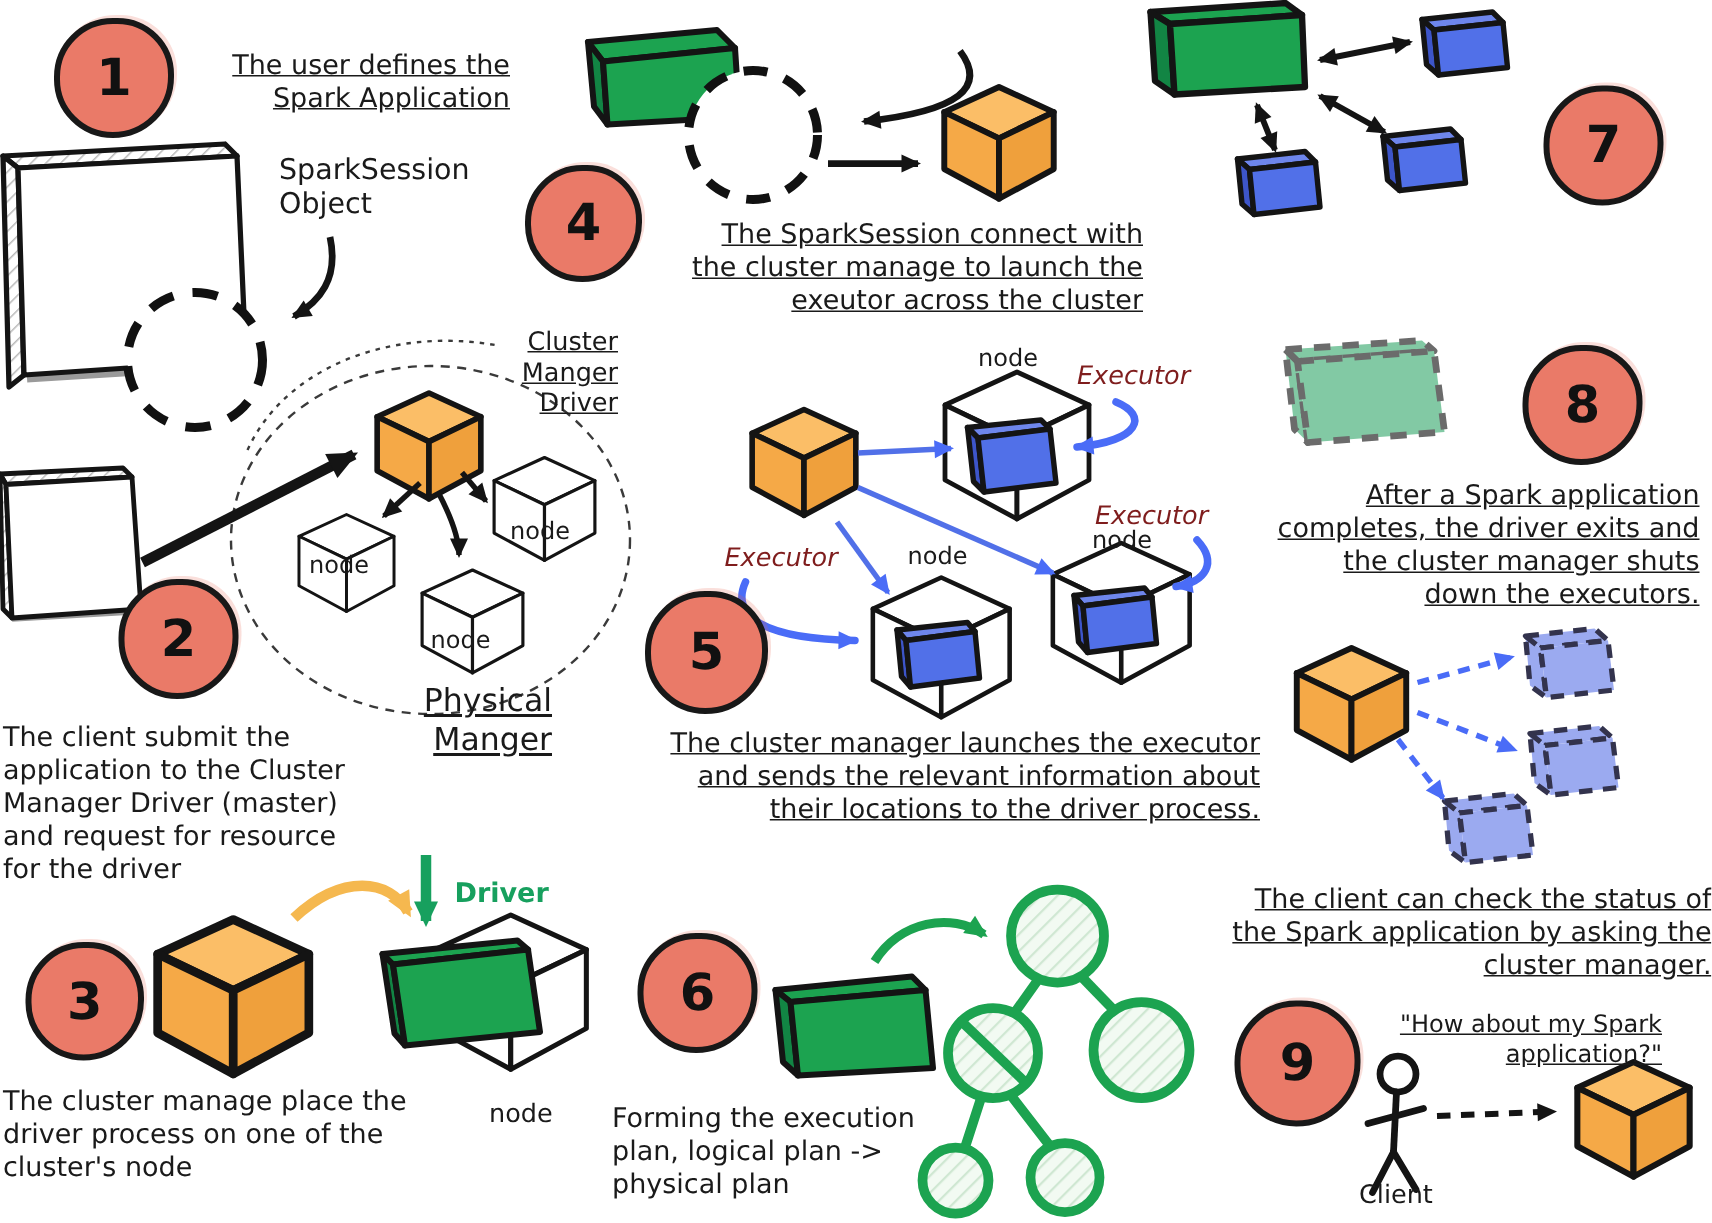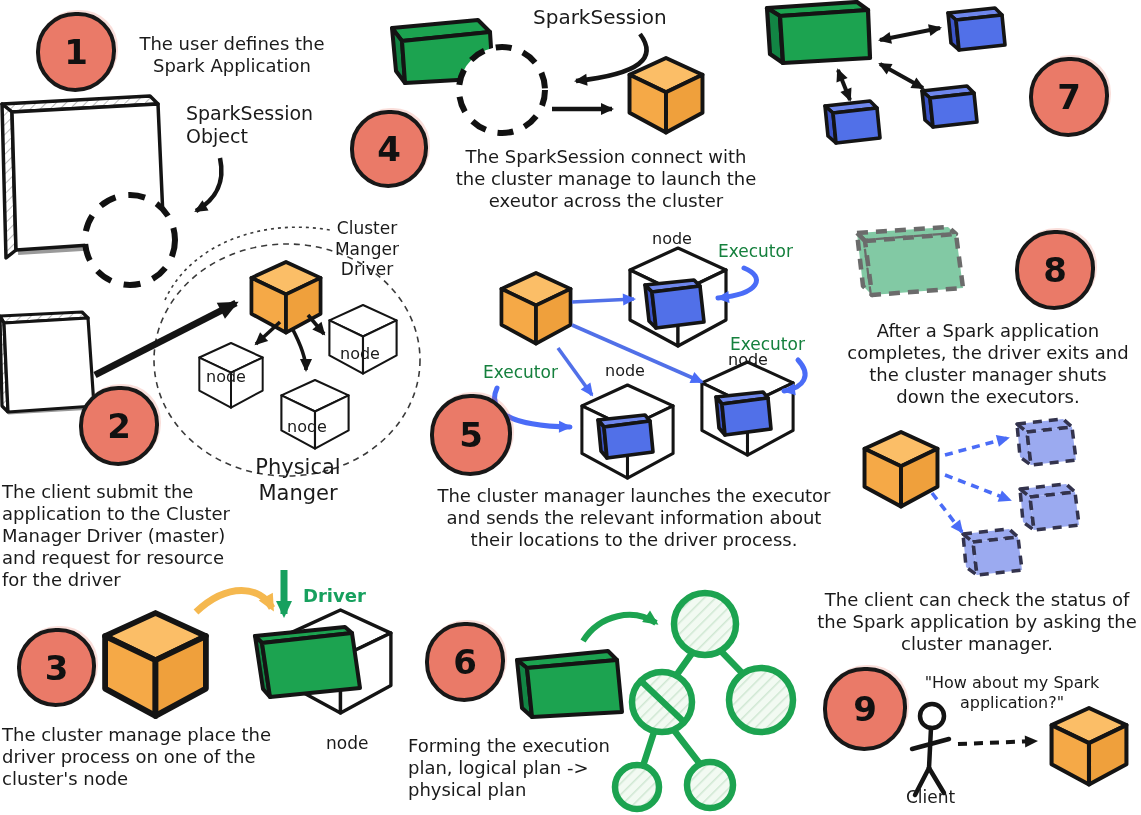--- a/index.html
+++ b/index.html
@@ -277,7 +277,6 @@
 <div class="txt" style="left:326px;top:733px;font-size:17px;">node</div>
 <div class="txt" style="left:2px;top:724px;width:275px;font-size:18px;">The cluster manage place the driver process on one of the cluster's node</div>
 
-<div class="txt" style="left:533px;top:5px;width:160px;font-size:20px;">SparkSession</div>
 <div class="txt center" style="left:430px;top:146px;width:312px;font-size:18px;margin-left:20px;">The SparkSession connect with the cluster manage to launch the exeutor across the cluster</div>
 
 <div class="txt" style="left:652px;top:229px;font-size:16px;">node</div>

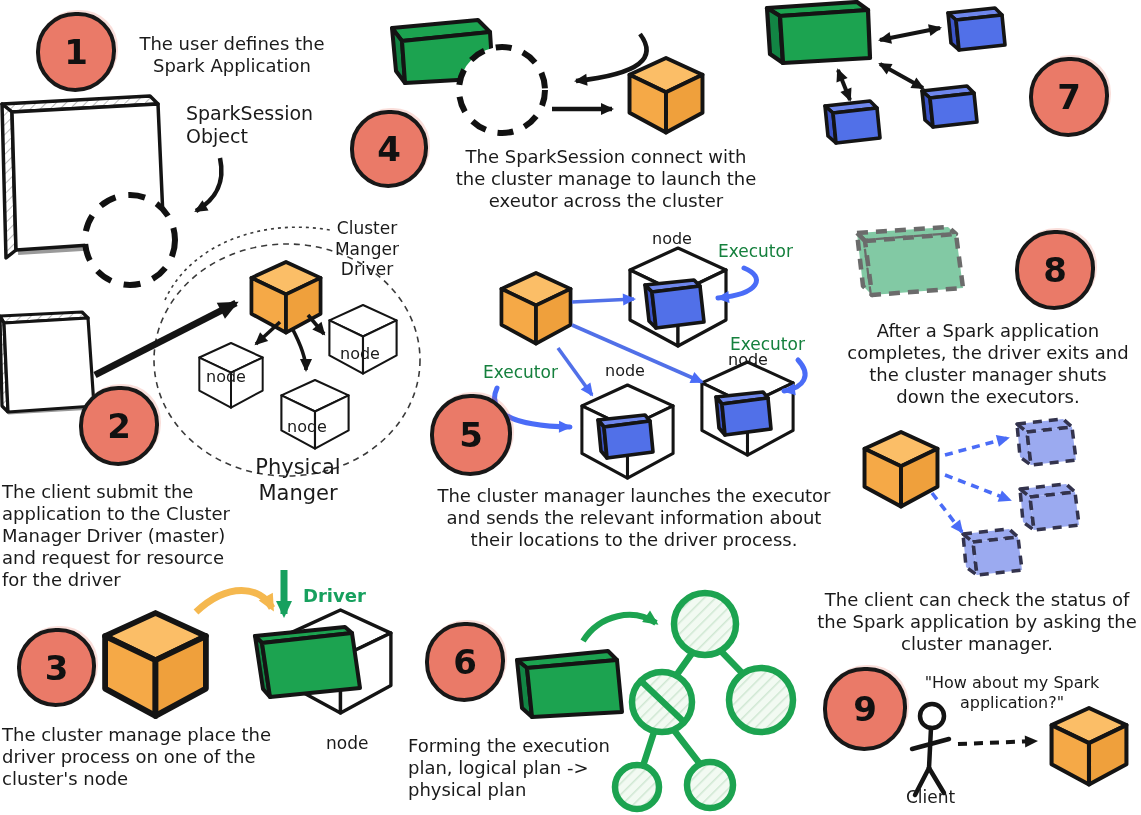--- a/index.html
+++ b/index.html
@@ -7,7 +7,7 @@
           font-family:"DejaVu Sans",sans-serif;color:#1a1a1a;}
   #shapes{position:absolute;left:0;top:0;z-index:0;}
   .txt{position:absolute;z-index:2;line-height:1.22;white-space:pre-line;}
-  .center{text-align:center;}
+  .center{text-align:right;text-decoration:underline;}
   .stepnum{position:absolute;z-index:3;background:#EA7A68;border:4px solid #181818;
            border-radius:50% 48% 52% 50%;display:flex;align-items:center;justify-content:center;
            font-size:34px;font-weight:bold;color:#111;box-shadow:2px -2px 0 0 #e8604a33;}

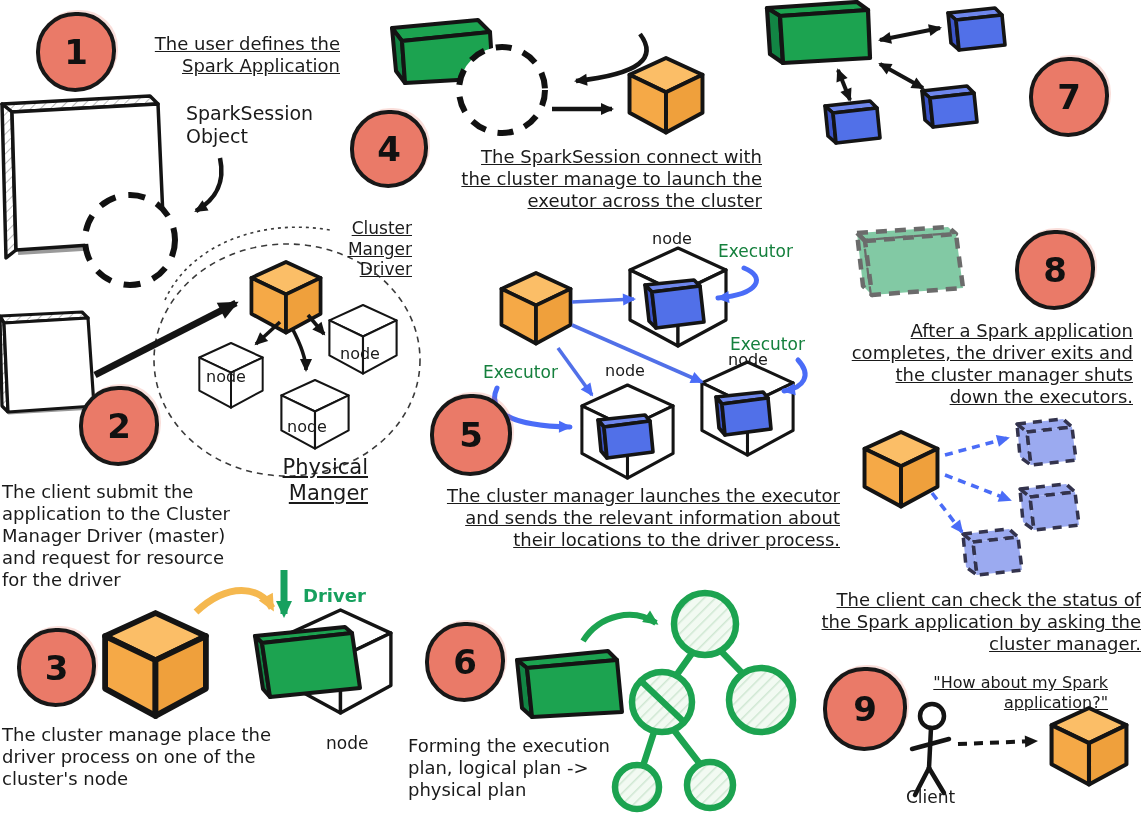--- a/index.html
+++ b/index.html
@@ -11,7 +11,7 @@
   .stepnum{position:absolute;z-index:3;background:#EA7A68;border:4px solid #181818;
            border-radius:50% 48% 52% 50%;display:flex;align-items:center;justify-content:center;
            font-size:34px;font-weight:bold;color:#111;box-shadow:2px -2px 0 0 #e8604a33;}
-  .blue{color:#15803d;}
+  .blue{color:#7f1d1d;font-style:italic;}
   .green{color:#17A05E;}
 </style>
 </head>

